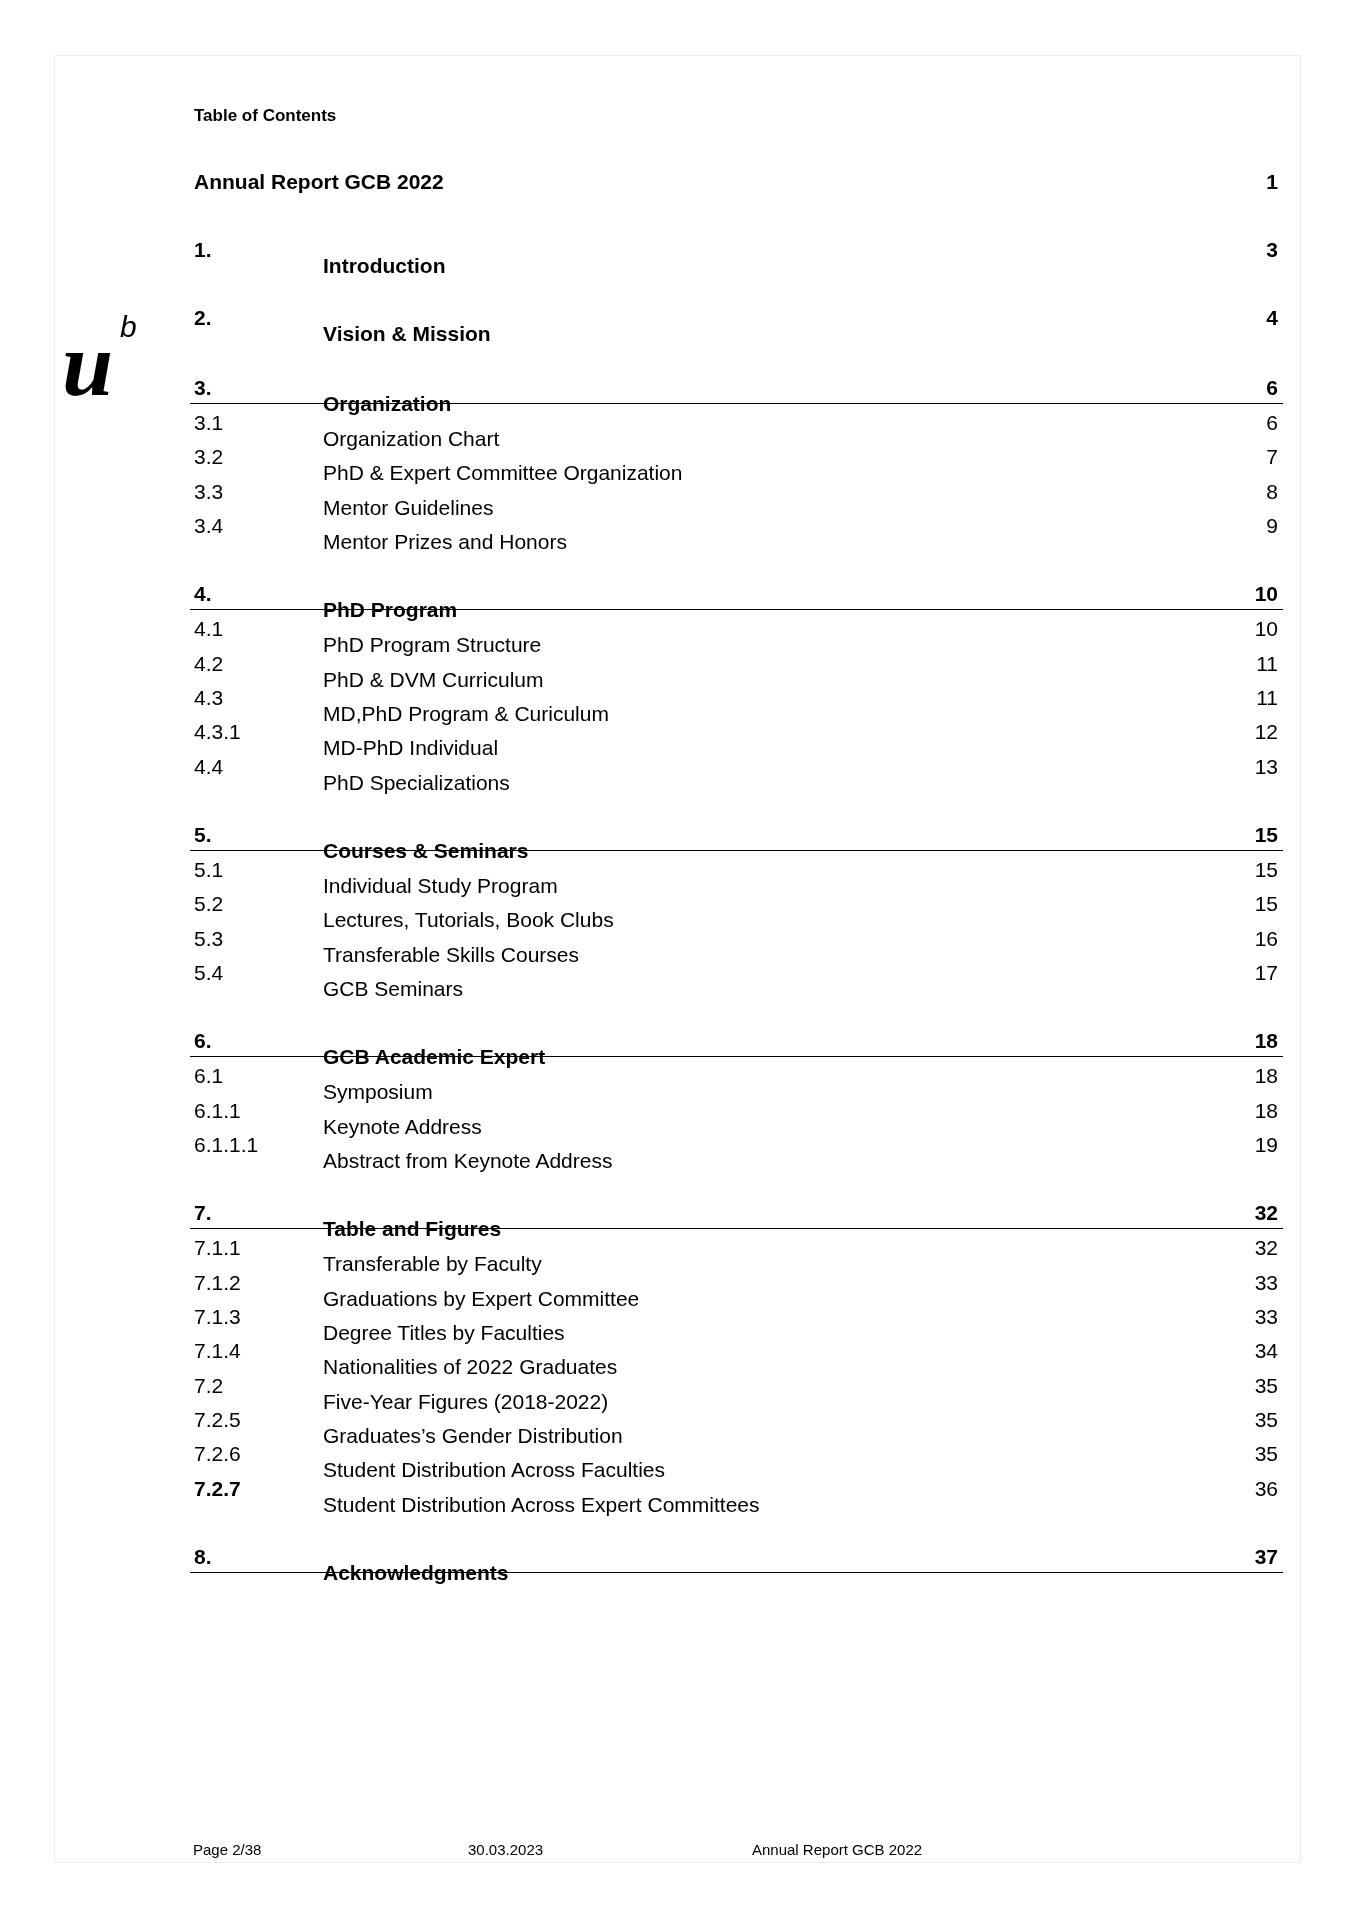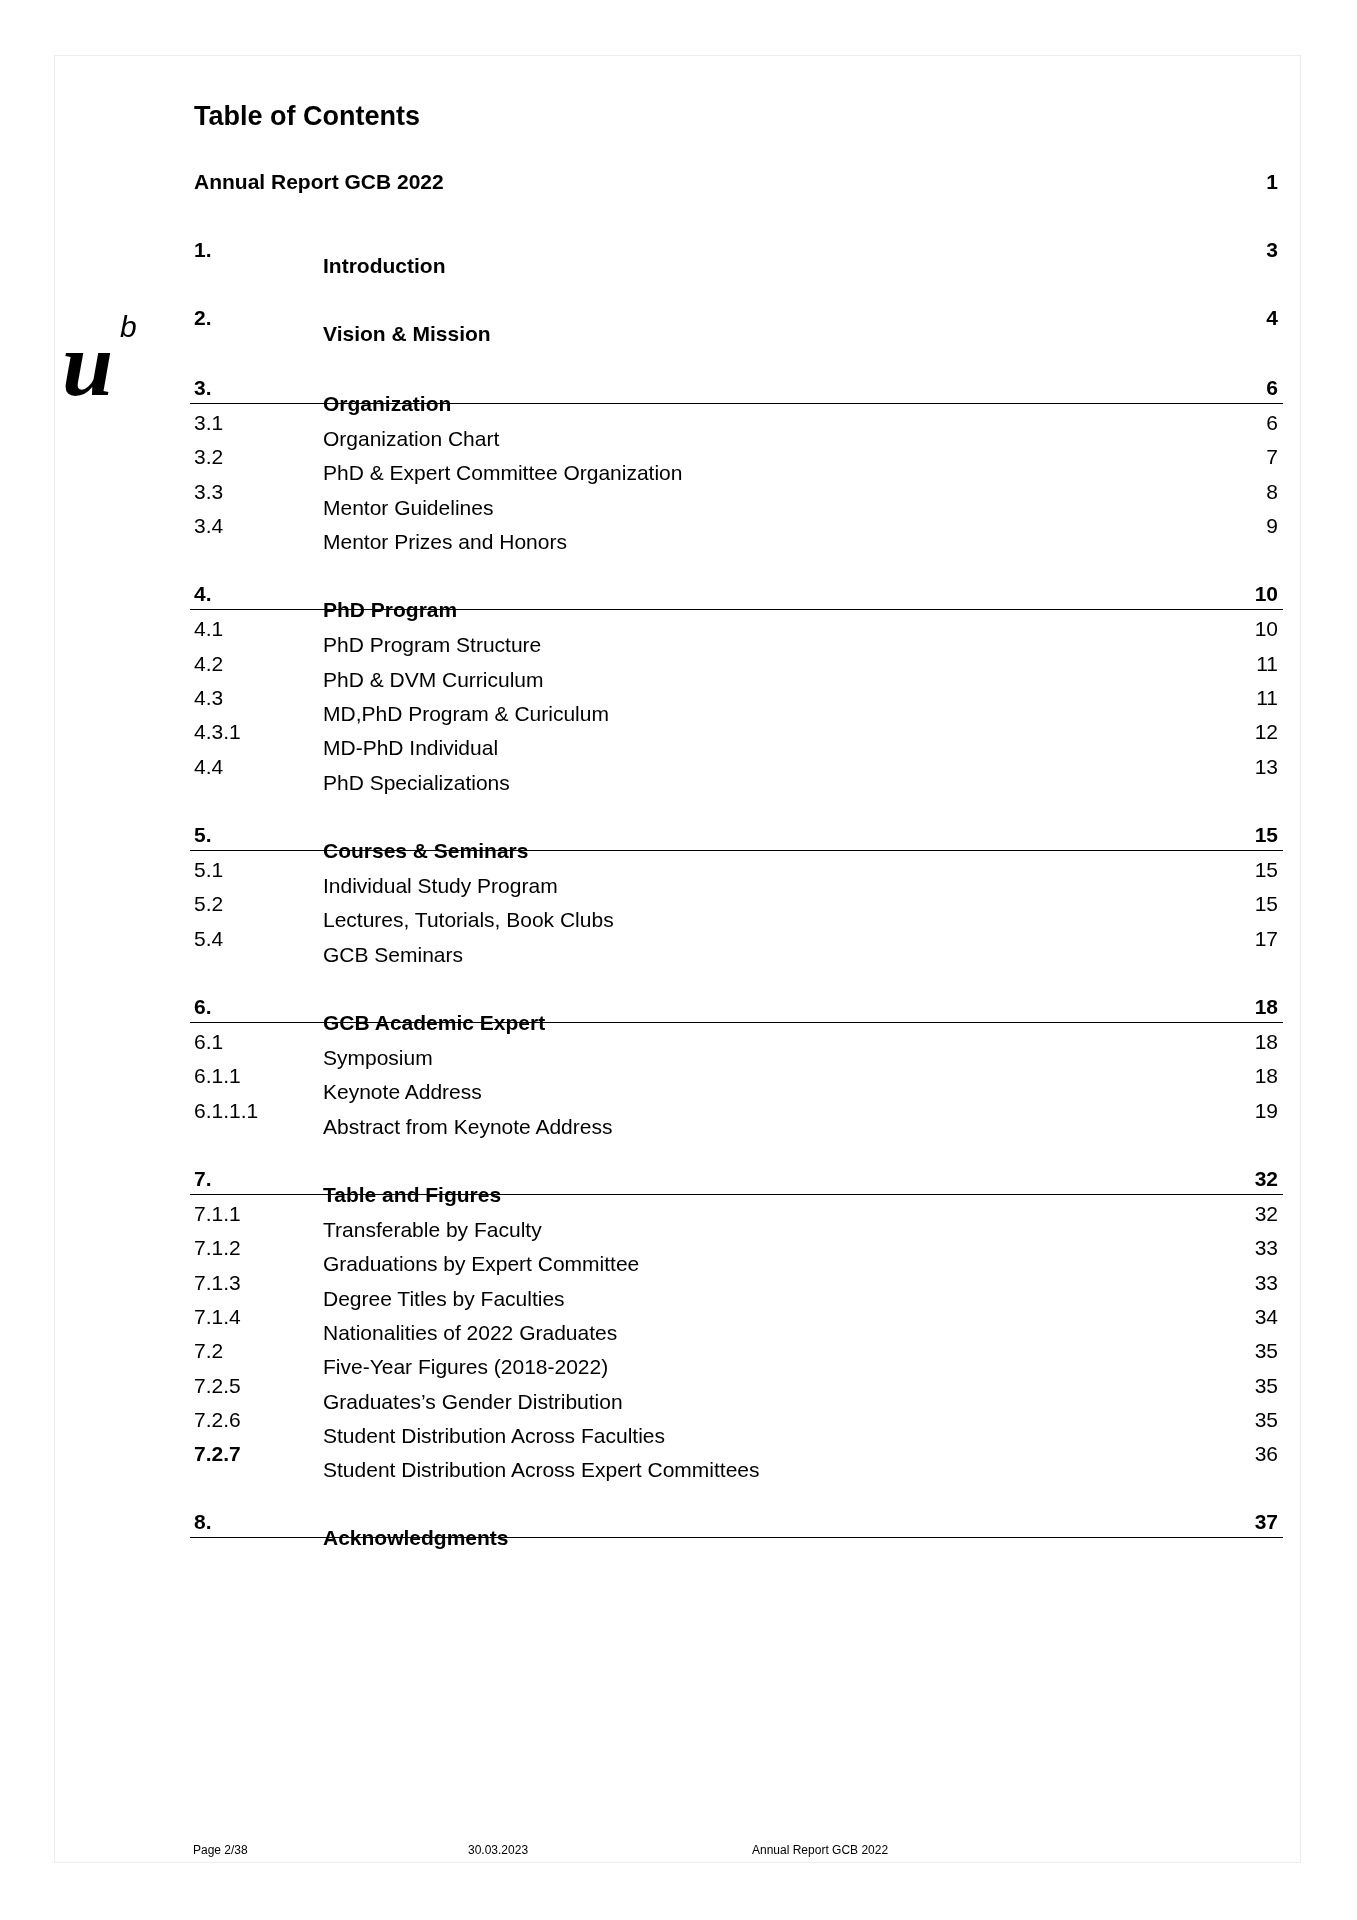--- a/index.html
+++ b/index.html
@@ -18,7 +18,7 @@
   .row .label { position:absolute; left:133px; top:16px; }
   .row .page { position:absolute; right:5px; top:0; left:auto; width:auto; height:auto; border:none; }
   .bold { font-weight:bold; }
-  .toc-title { height:34.3px; line-height:34.3px; font-size:27px; font-weight:bold; padding-left:4px; }
+  .toc-title { height:34.3px; line-height:34.3px; font-size:17px; font-weight:bold; padding-left:4px; }
   .doc-title-row { margin-top:32.7px; }
   .top-entry { margin-top:33.7px; }
   .hdr { height:30px; line-height:30px; border-bottom:1.5px solid #000; margin-bottom:2.35px; font-weight:bold; }

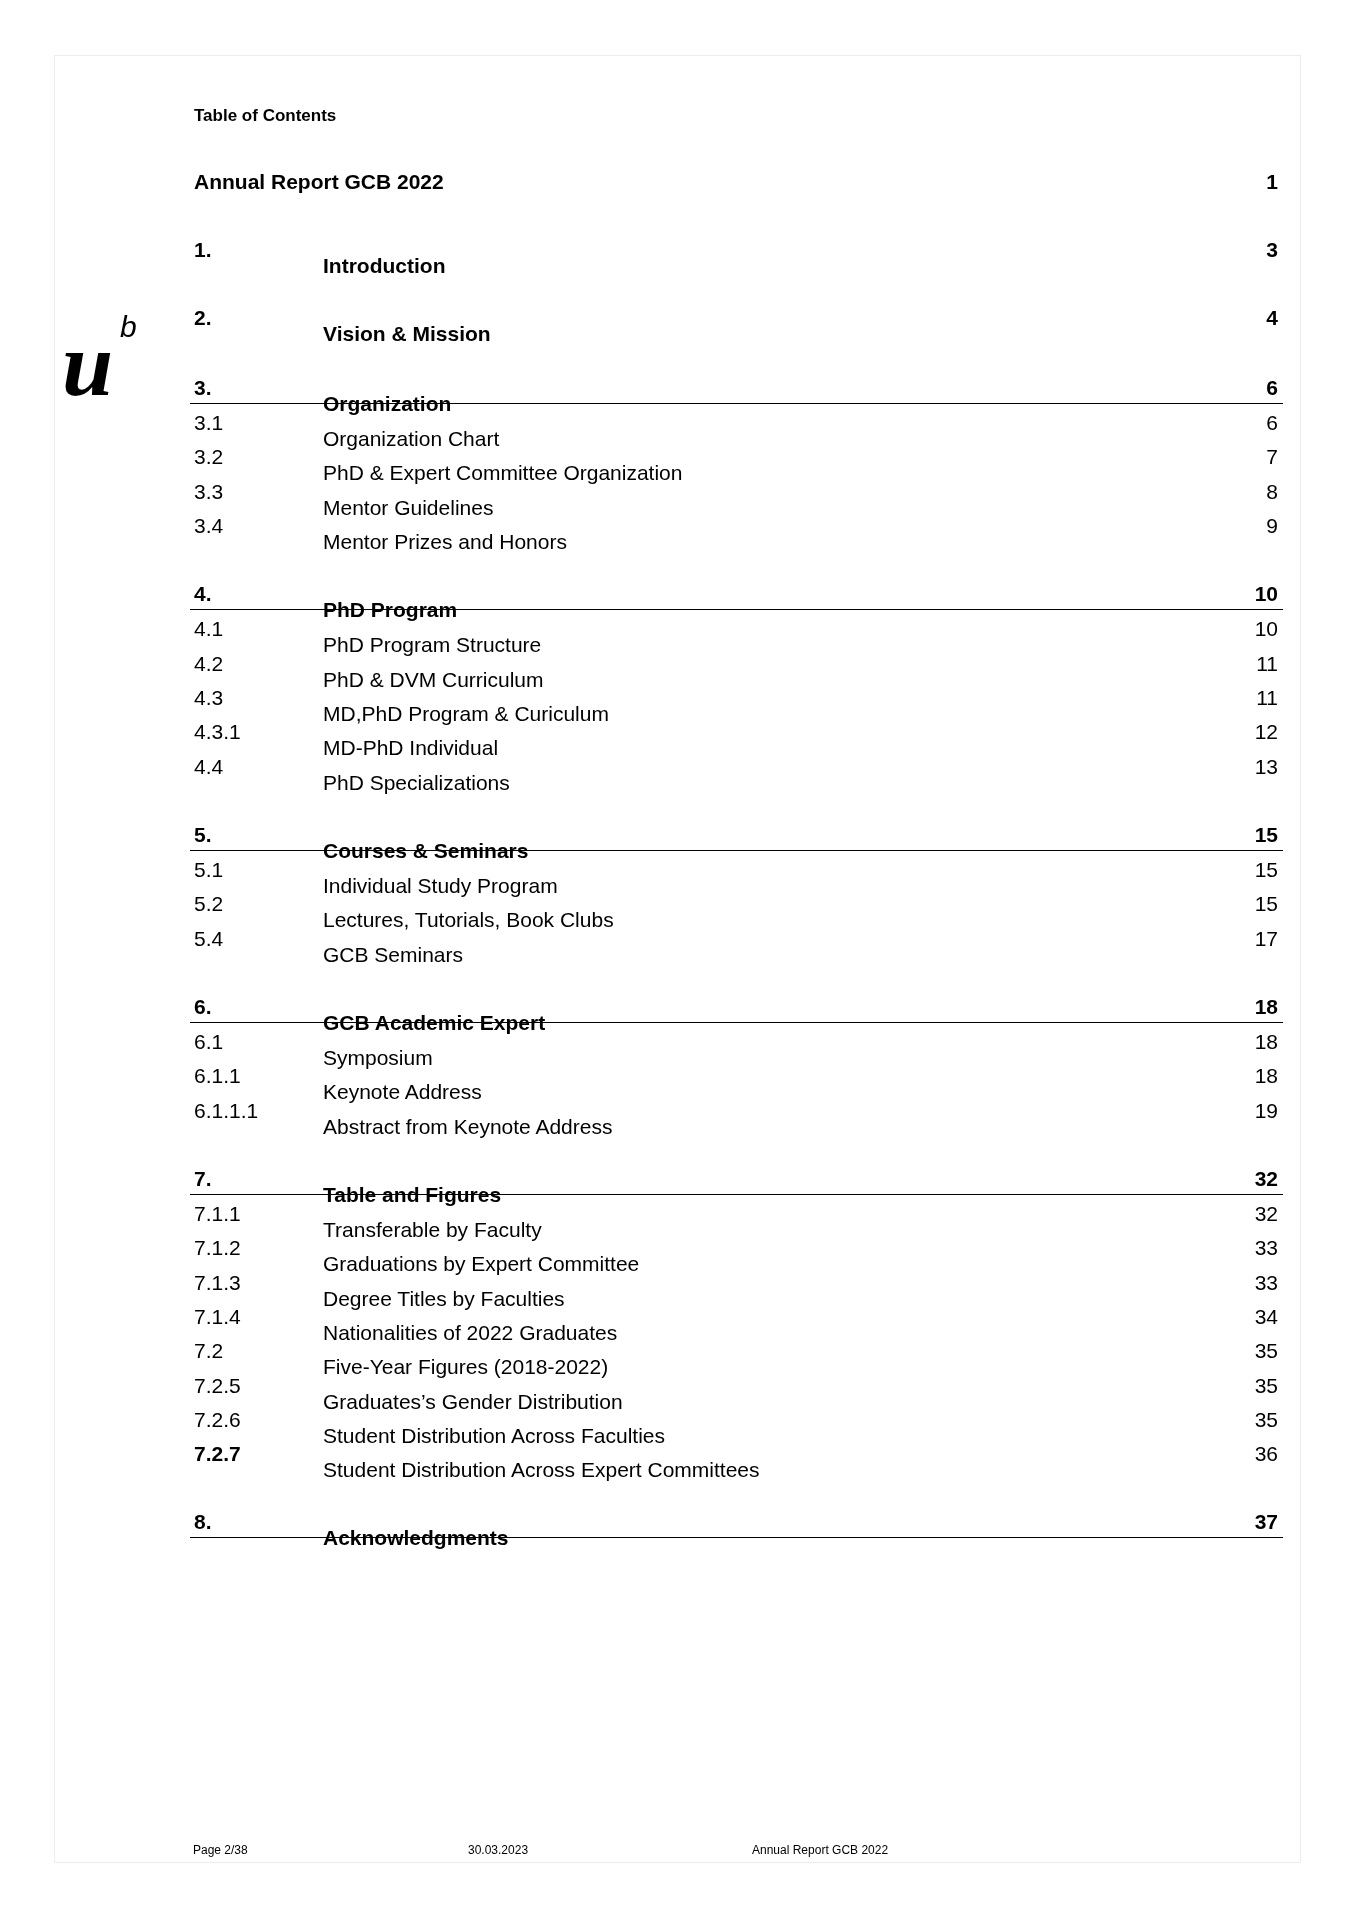--- a/index.html
+++ b/index.html
@@ -133,6 +133,11 @@
           <span class="page">15</span>
         </div>
         <div class="row">
+          <span class="num">5.3</span>
+          <span class="label">Transferable Skills Courses</span>
+          <span class="page">16</span>
+        </div>
+        <div class="row">
           <span class="num">5.4</span>
           <span class="label">GCB Seminars</span>
           <span class="page">17</span>

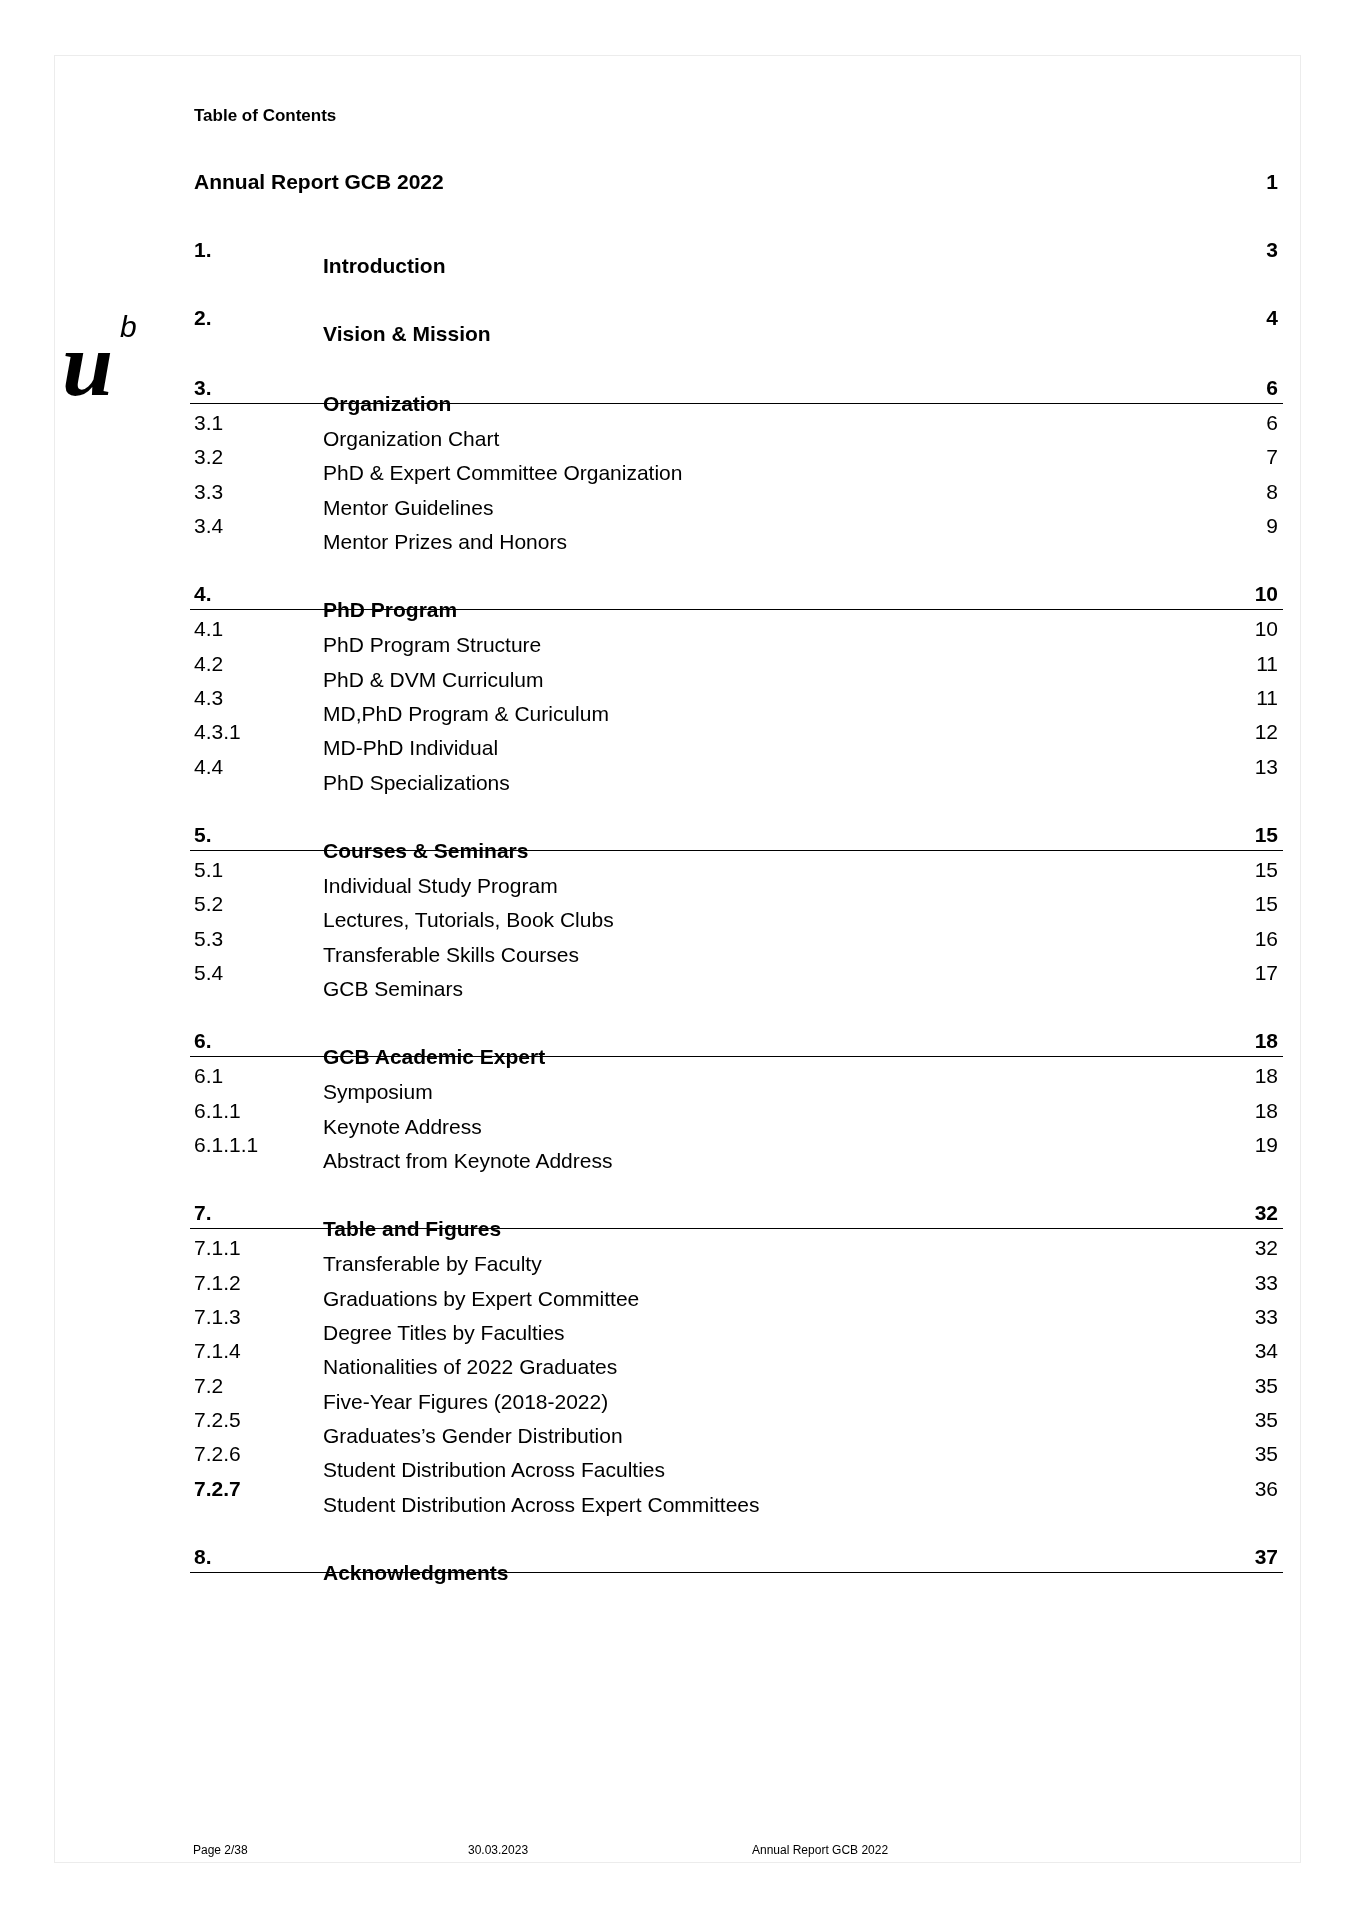--- a/index.html
+++ b/index.html
@@ -24,7 +24,7 @@
   .hdr { height:30px; line-height:30px; border-bottom:1.5px solid #000; margin-bottom:2.35px; font-weight:bold; }
   .section.first .hdr { margin-top:36.85px; }
   .section + .section .hdr { margin-top:35.85px; }
-  .footer { position:absolute; top:1840px; font-size:12px; line-height:20px; white-space:nowrap; }
+  .footer { position:absolute; top:1840px; font-size:15px; line-height:20px; white-space:nowrap; }
 </style>
 </head>
 <body>

